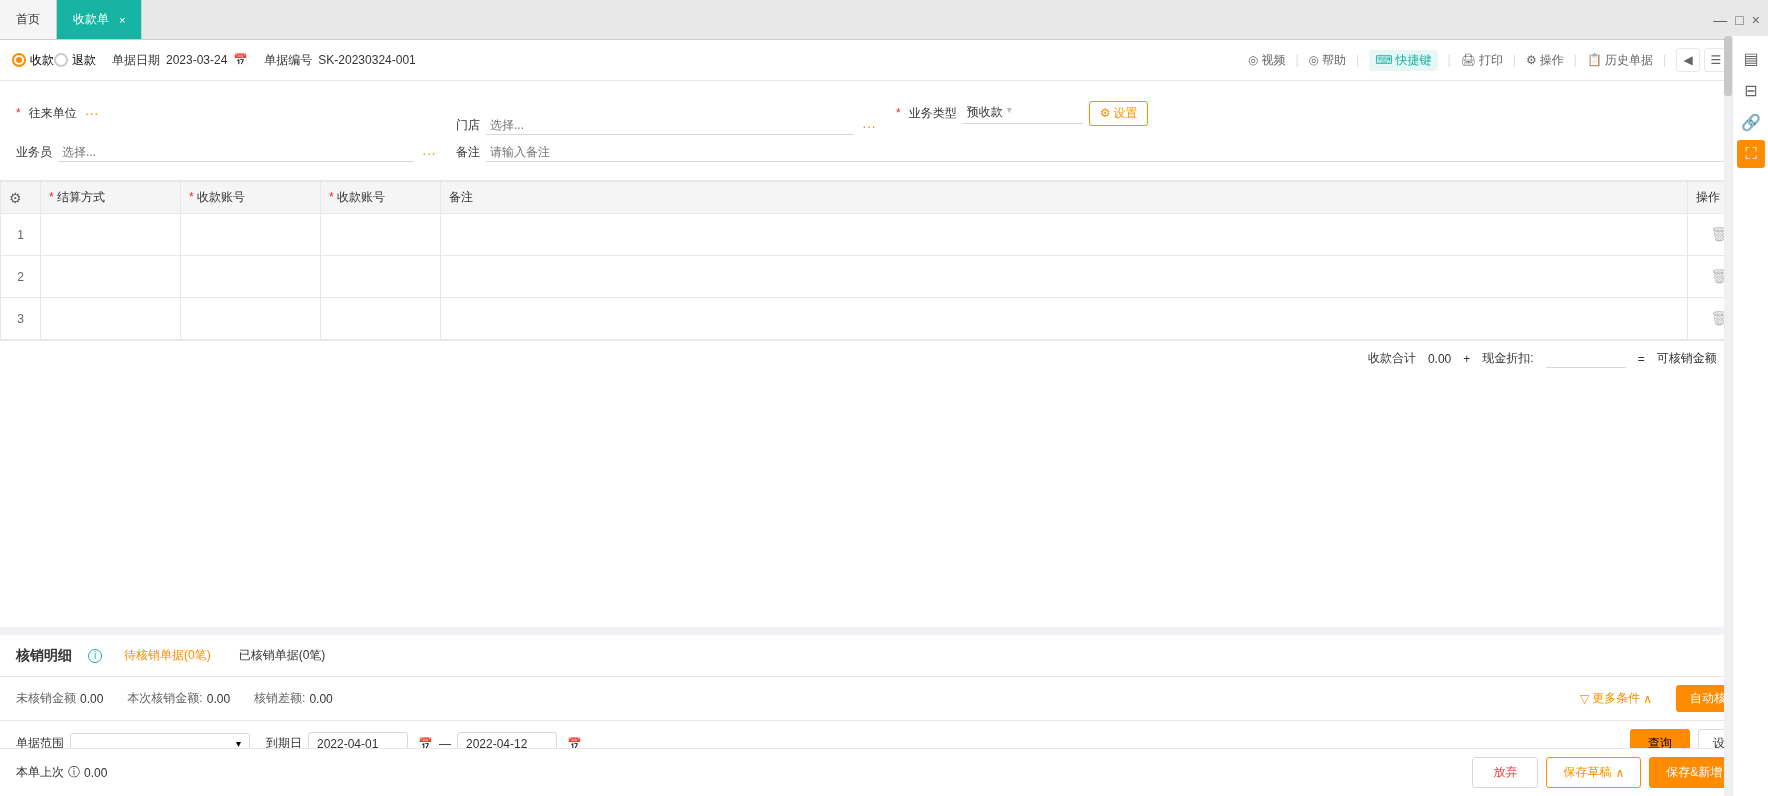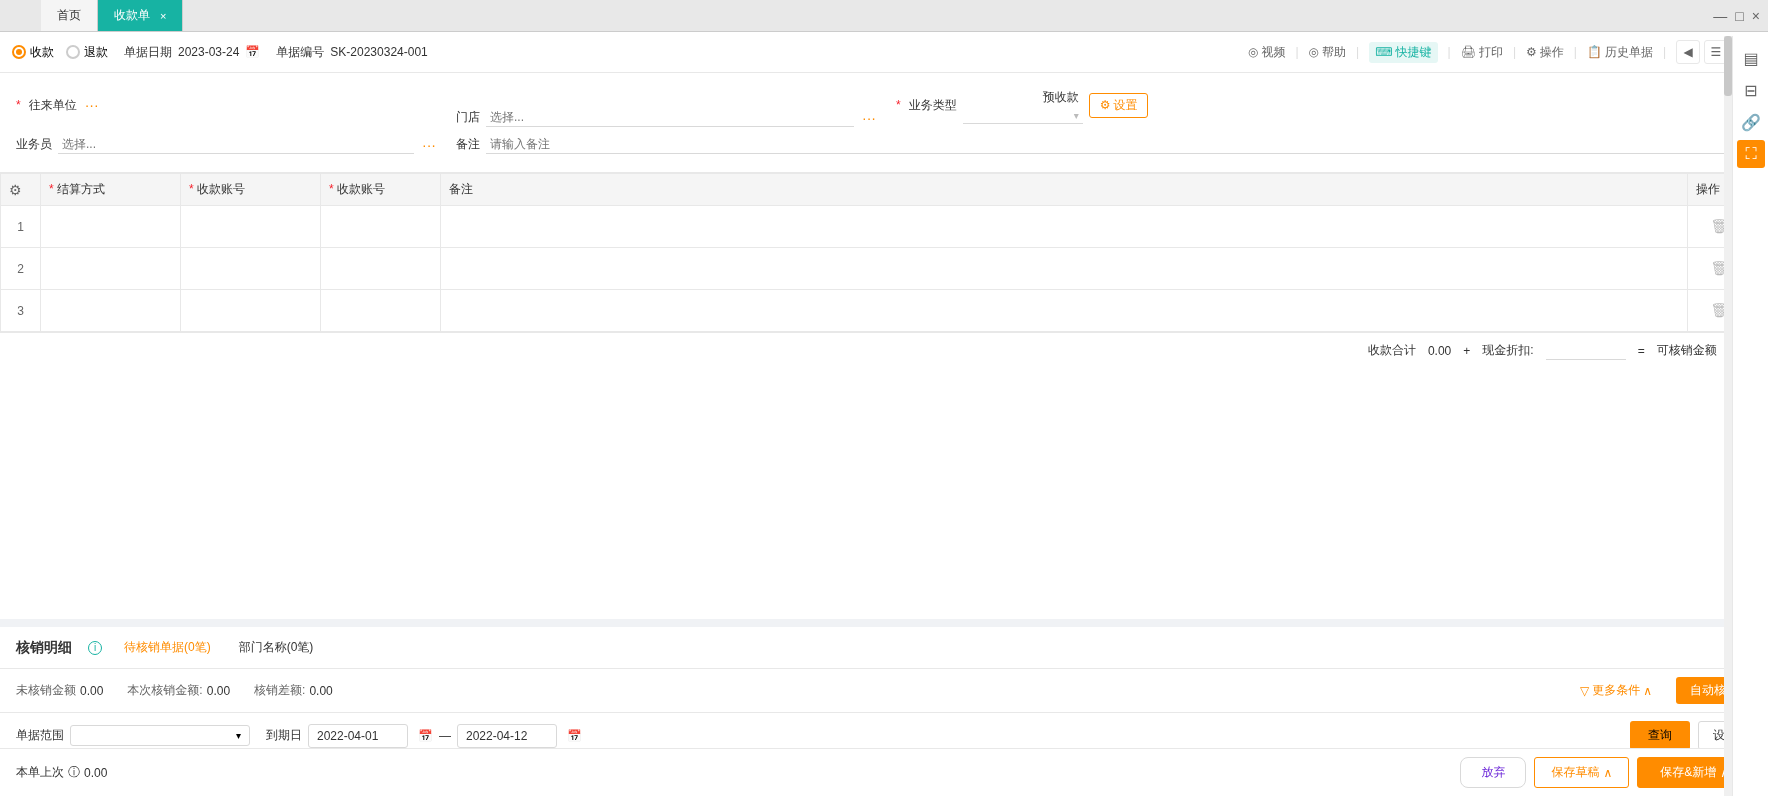--- a/index.html
+++ b/index.html
@@ -7,8 +7,8 @@
 
     
     .tab-bar {
-      display: flex; align-items: center; height: 32px;
-      background: #e8e8e8; border-bottom: 1px solid #ccc; padding-left: 41px;
+      display: flex; align-items: center; height: 40px;
+      background: #e8e8e8; border-bottom: 1px solid #ccc;
     }
     .tab-home {
       padding: 0 16px; height: 100%; display: flex; align-items: center;

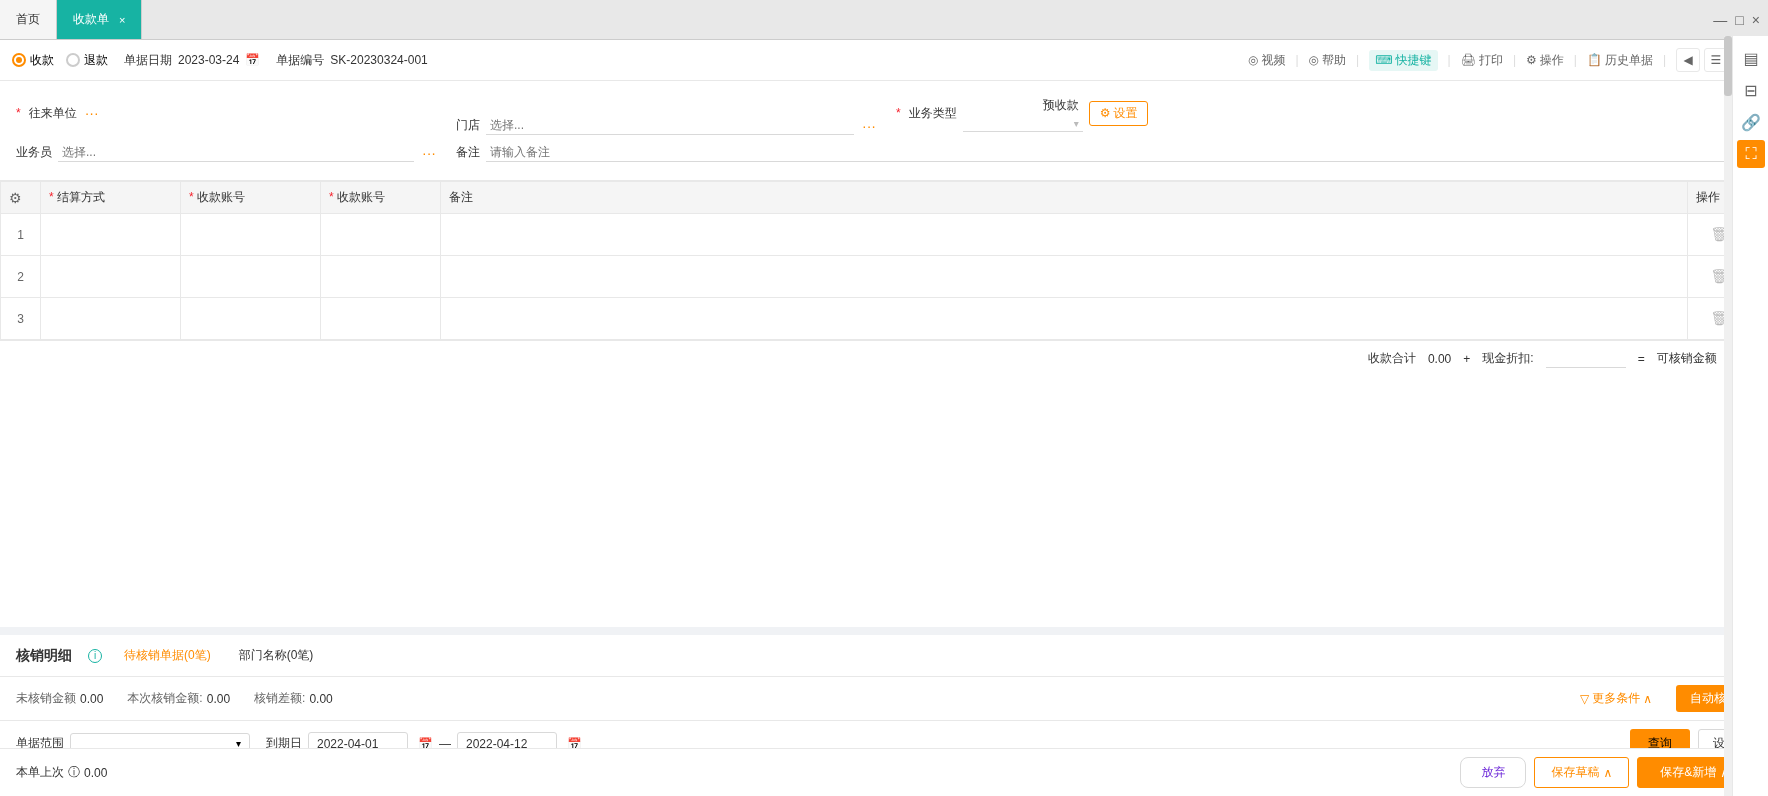--- a/index.html
+++ b/index.html
@@ -37,7 +37,7 @@
       display: flex; align-items: center; padding: 8px 12px; border-bottom: 1px solid #e8e8e8;
       background: #fff; gap: 16px;
     }
-    .radio-group { display: flex; align-items: center; gap: 12px; }
+    .radio-group { display: flex; align-items: center; }
     .radio-item { display: flex; align-items: center; gap: 4px; cursor: pointer; }
     .radio-dot {
       width: 14px; height: 14px; border-radius: 50%; border: 2px solid #ccc;

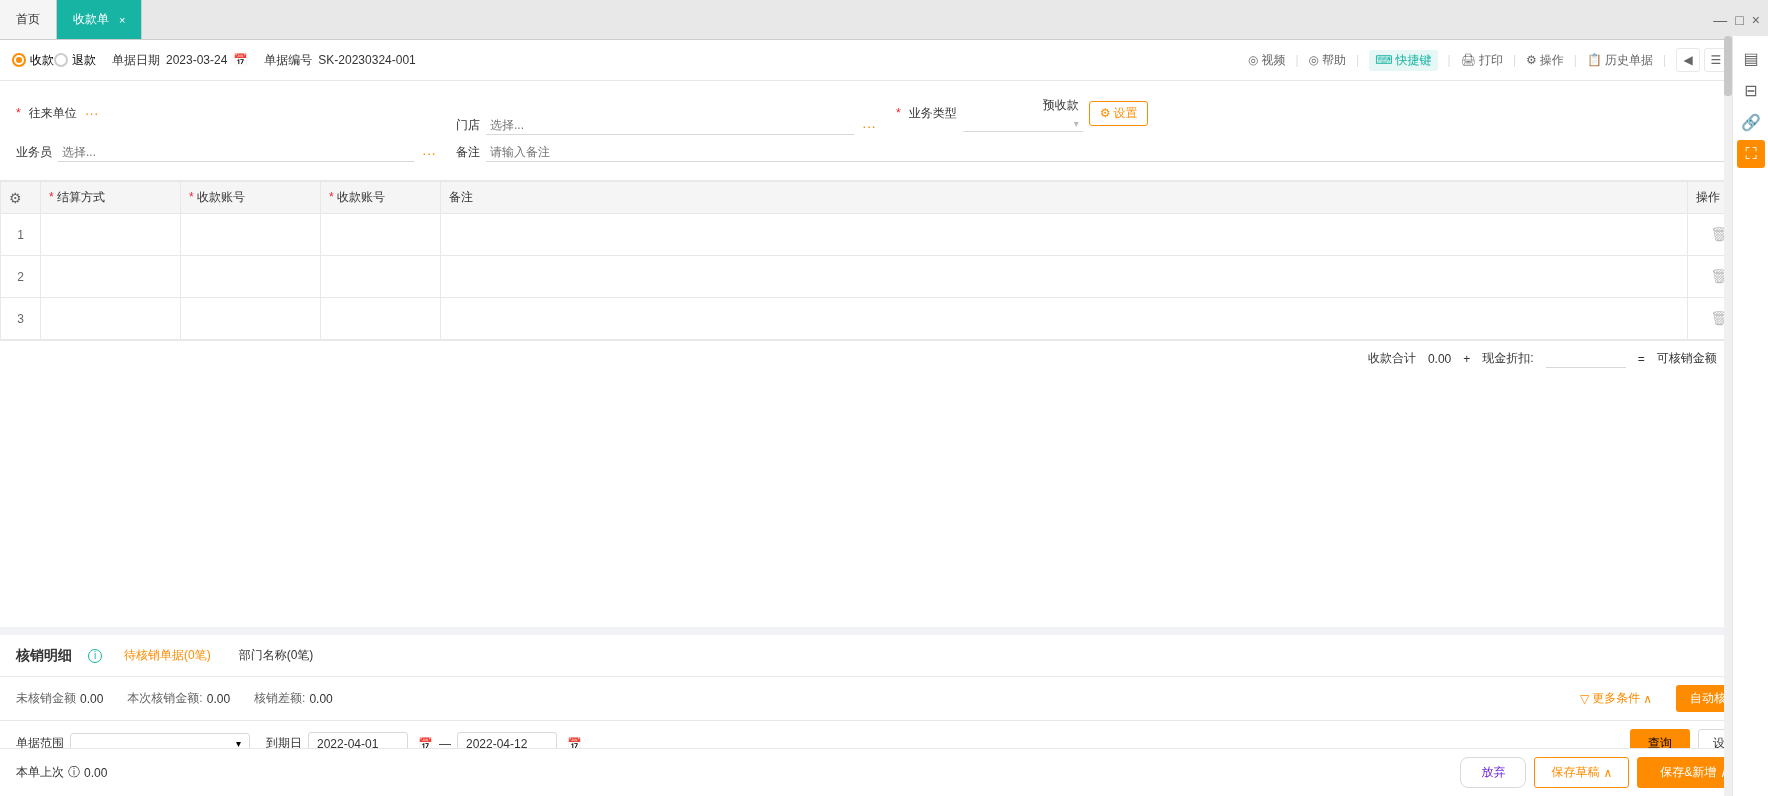--- a/index.html
+++ b/index.html
@@ -82,8 +82,8 @@
     }
     .more-btn { color: #ff8c00; cursor: pointer; font-size: 14px; margin-left: 2px; }
     .form-select {
-      display: flex; align-items: flex-end; gap: 4px; border-bottom: 1px solid #d9d9d9;
-      padding: 2px 4px; color: #bbb; min-width: 120px; flex-direction: column;
+      display: flex; align-items: flex-start; gap: 4px; border-bottom: 1px solid #d9d9d9;
+      padding: 2px 4px; color: #bbb; min-width: 120px;
     }
     .business-type-value { color: #333; }
     .settings-btn {

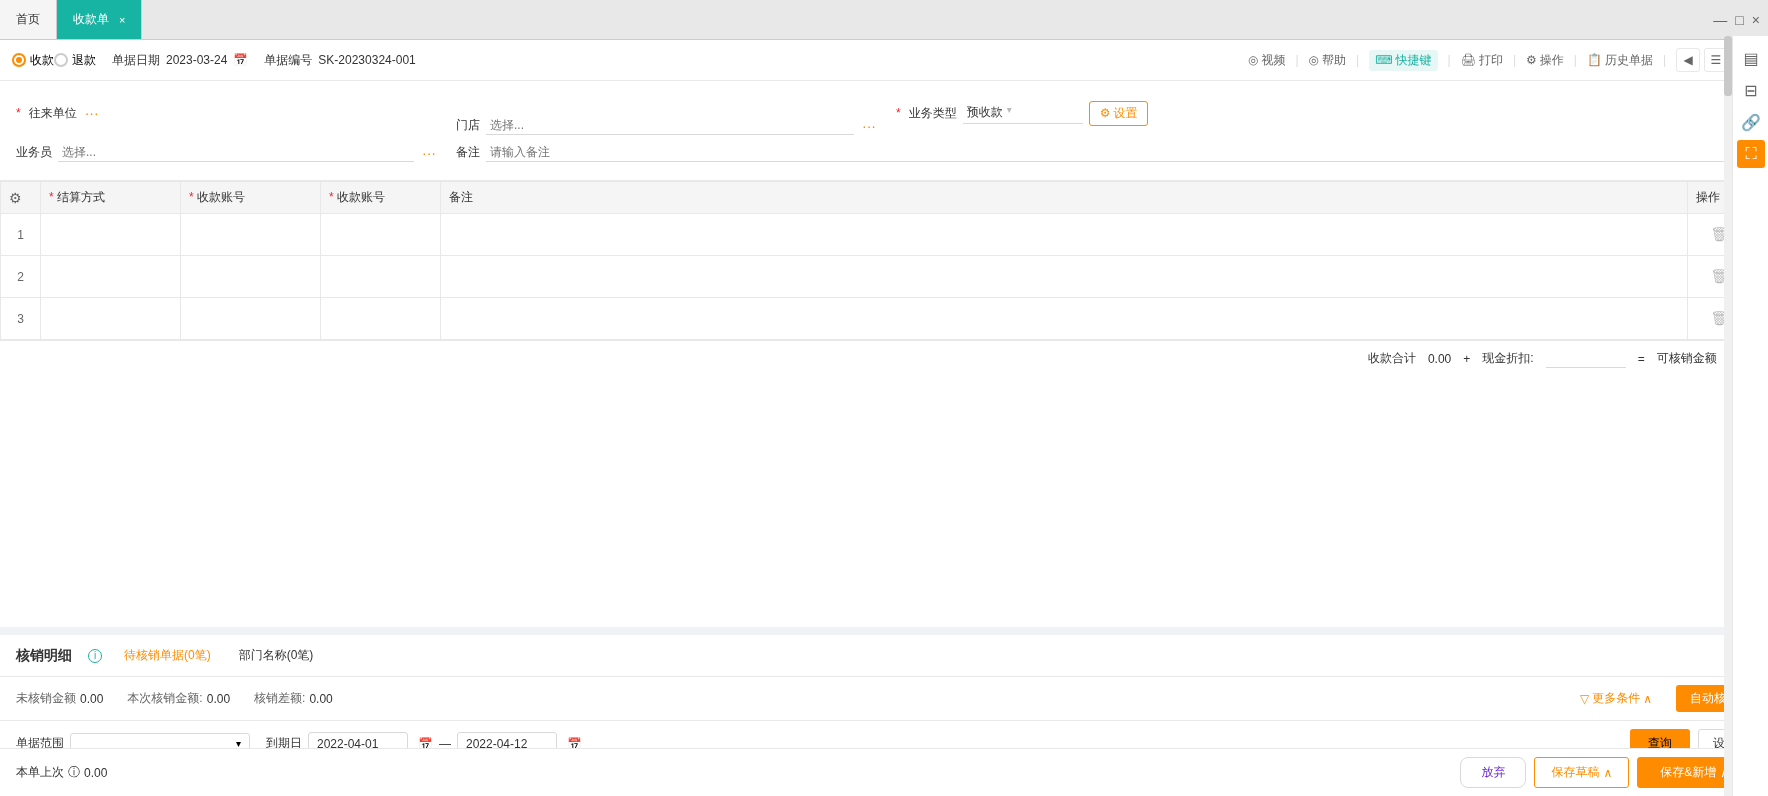--- a/index.html
+++ b/index.html
@@ -459,7 +459,7 @@
       <span class="core-title">核销明细</span>
       <span class="info-icon">i</span>
       <span class="pending-tab">待核销单据(0笔)</span>
-      <span class="done-tab">部门名称(0笔)</span>
+      <span class="done-tab">已核销单据(0笔)</span>
     </div>
 
     <div class="stats-row">

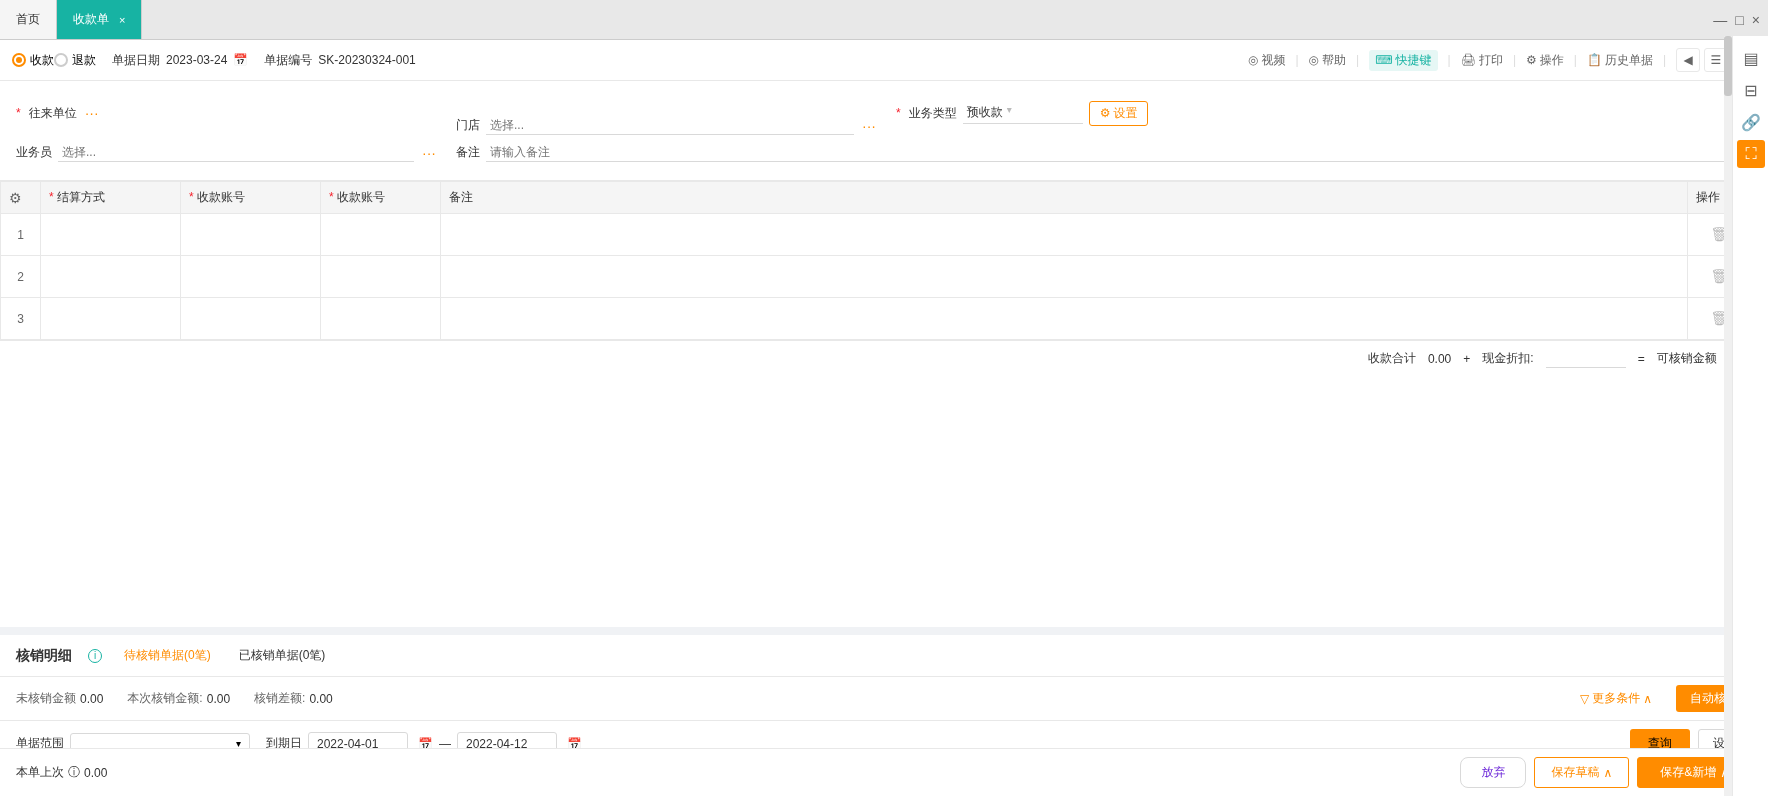--- a/index.html
+++ b/index.html
@@ -199,8 +199,8 @@
     .footer-info { display: flex; align-items: center; gap: 4px; color: #333; }
     .footer-actions { margin-left: auto; display: flex; gap: 8px; }
     .btn-discard {
-      background: #fff; border: 1px solid #d9d9d9; color: #6d28d9;
-      padding: 6px 20px; border-radius: 8px; cursor: pointer;
+      background: #fff; border: 1px solid #d9d9d9; color: #ef4444;
+      padding: 6px 20px; border-radius: 3px; cursor: pointer;
     }
     .btn-save-draft {
       background: #fff; border: 1px solid #ff8c00; color: #ff8c00;

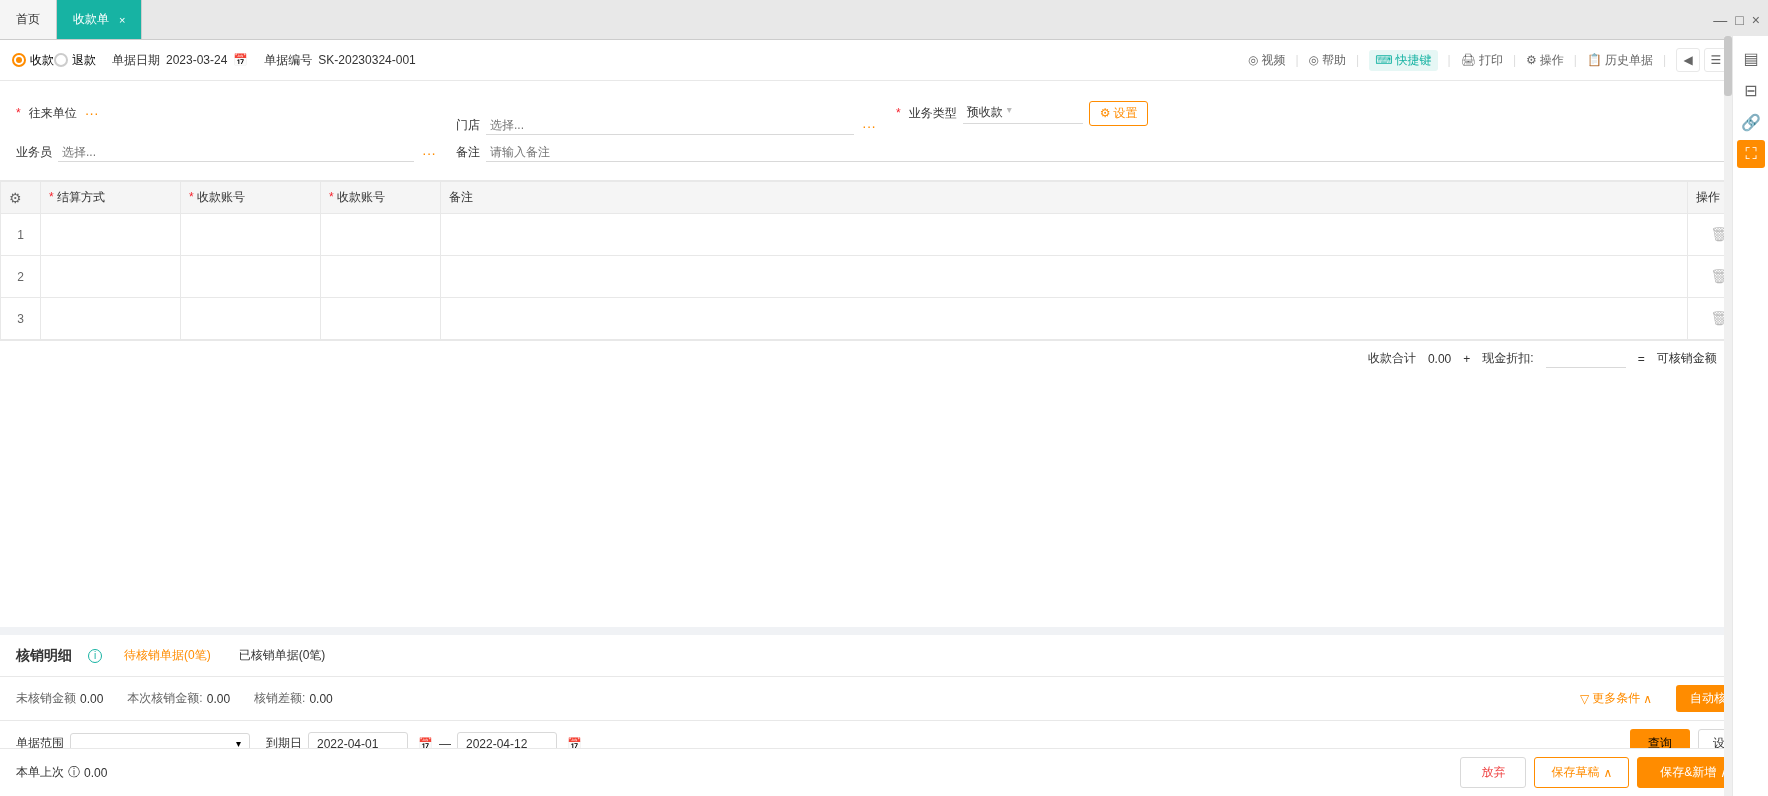--- a/index.html
+++ b/index.html
@@ -209,7 +209,7 @@
     }
     .btn-save-new {
       background: #ff8c00; border: 1px solid #ff8c00; color: #fff;
-      padding: 6px 22px; border-radius: 3px; cursor: pointer;
+      padding: 6px 16px; border-radius: 3px; cursor: pointer;
       display: flex; align-items: center; gap: 4px;
     }
 

